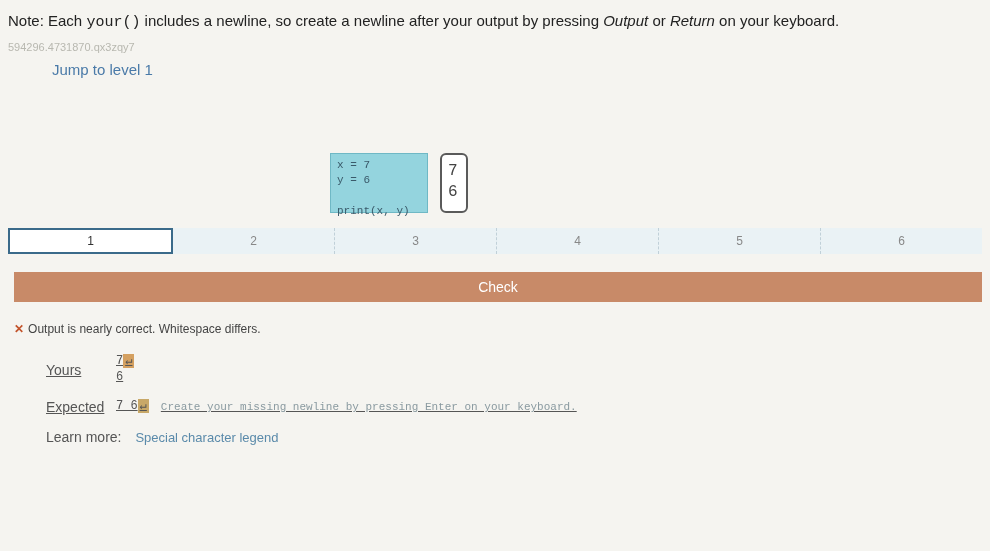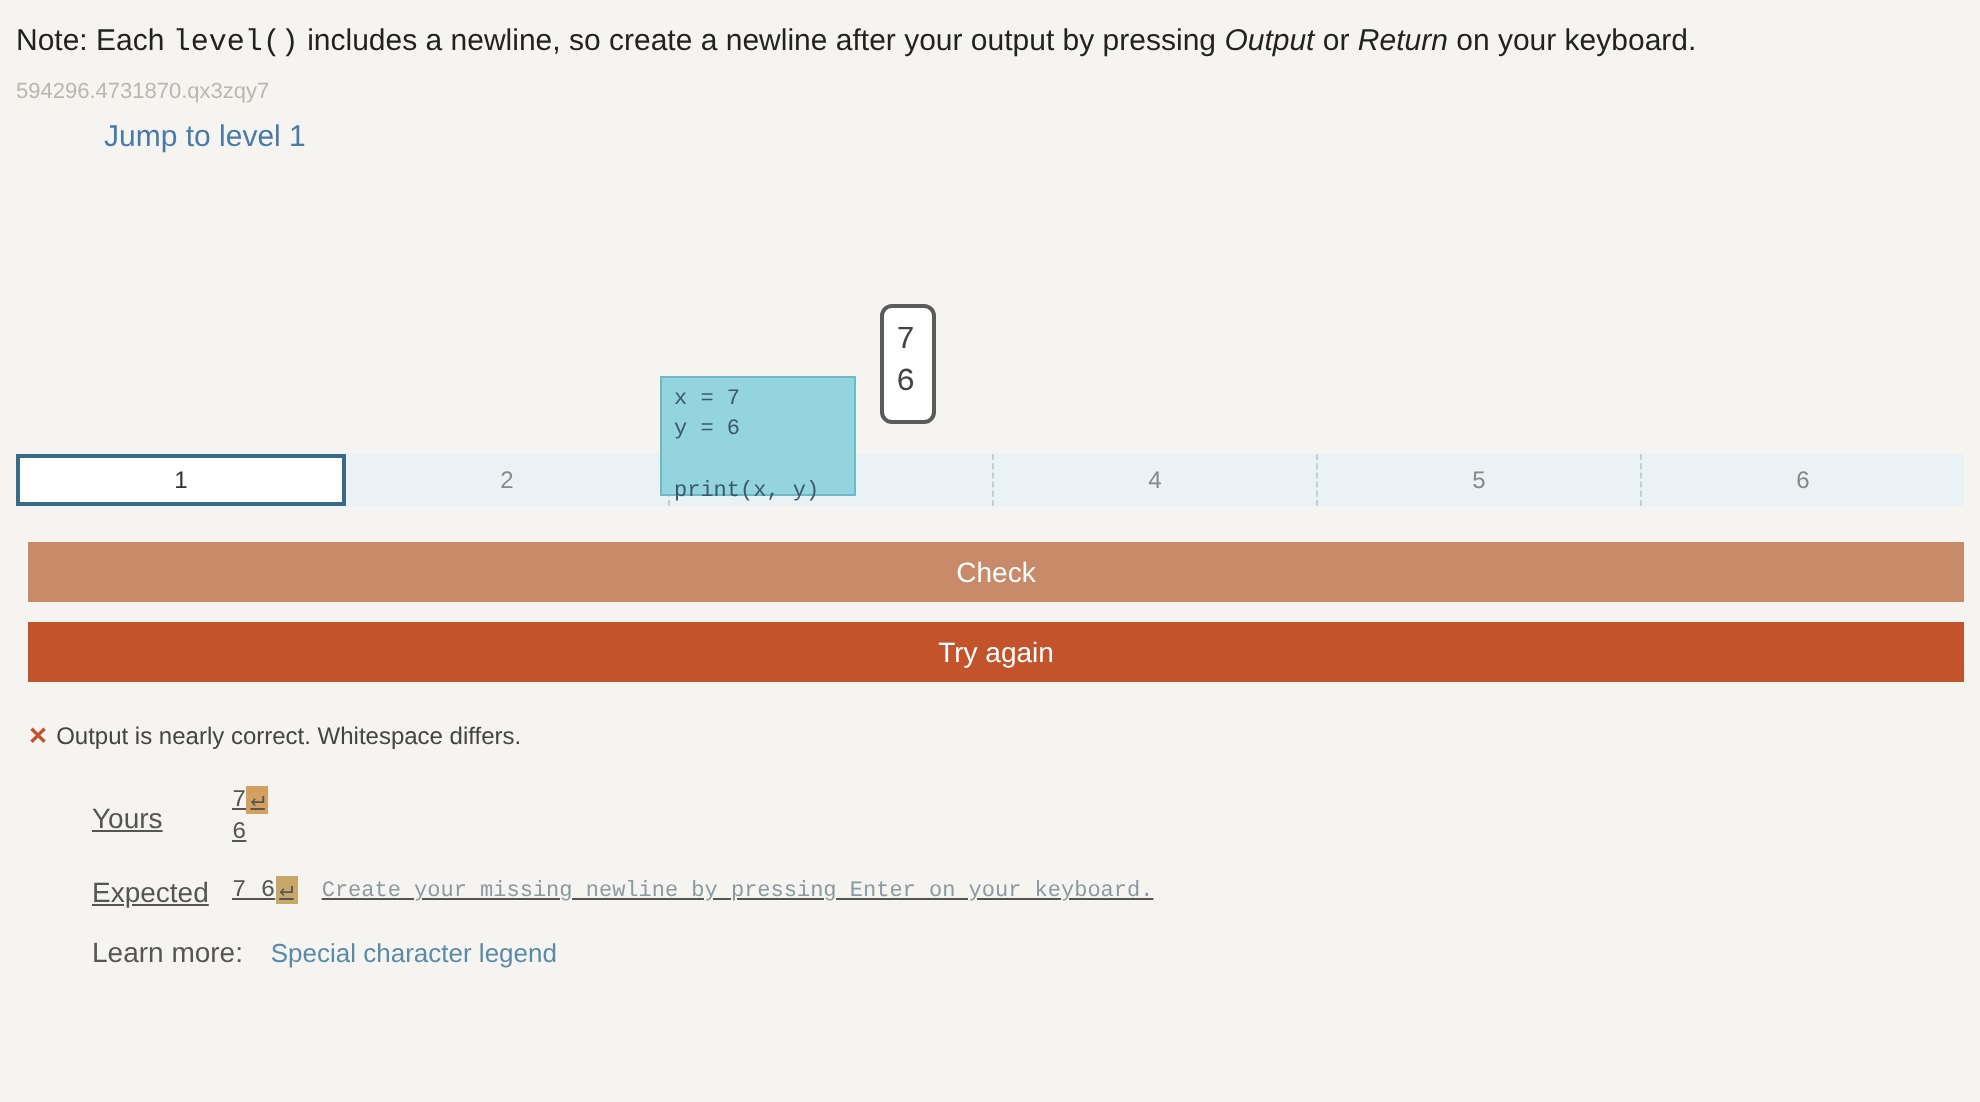--- a/index.html
+++ b/index.html
@@ -172,7 +172,7 @@
 
 
 <div class="note-line">
-  <span>Note: Each </span><span class="mono">level()</span><span> includes a newline, so create a newline after your output by pressing </span><span class="italic">Output</span><span> or </span><span class="italic">Return</span><span> on your keyboard.</span>
+  <span>Note: Each </span><span class="mono">your()</span><span> includes a newline, so create a newline after your output by pressing </span><span class="italic">Output</span><span> or </span><span class="italic">Return</span><span> on your keyboard.</span>
 </div>
 
 <div class="watermark">594296.4731870.qx3zqy7</div>

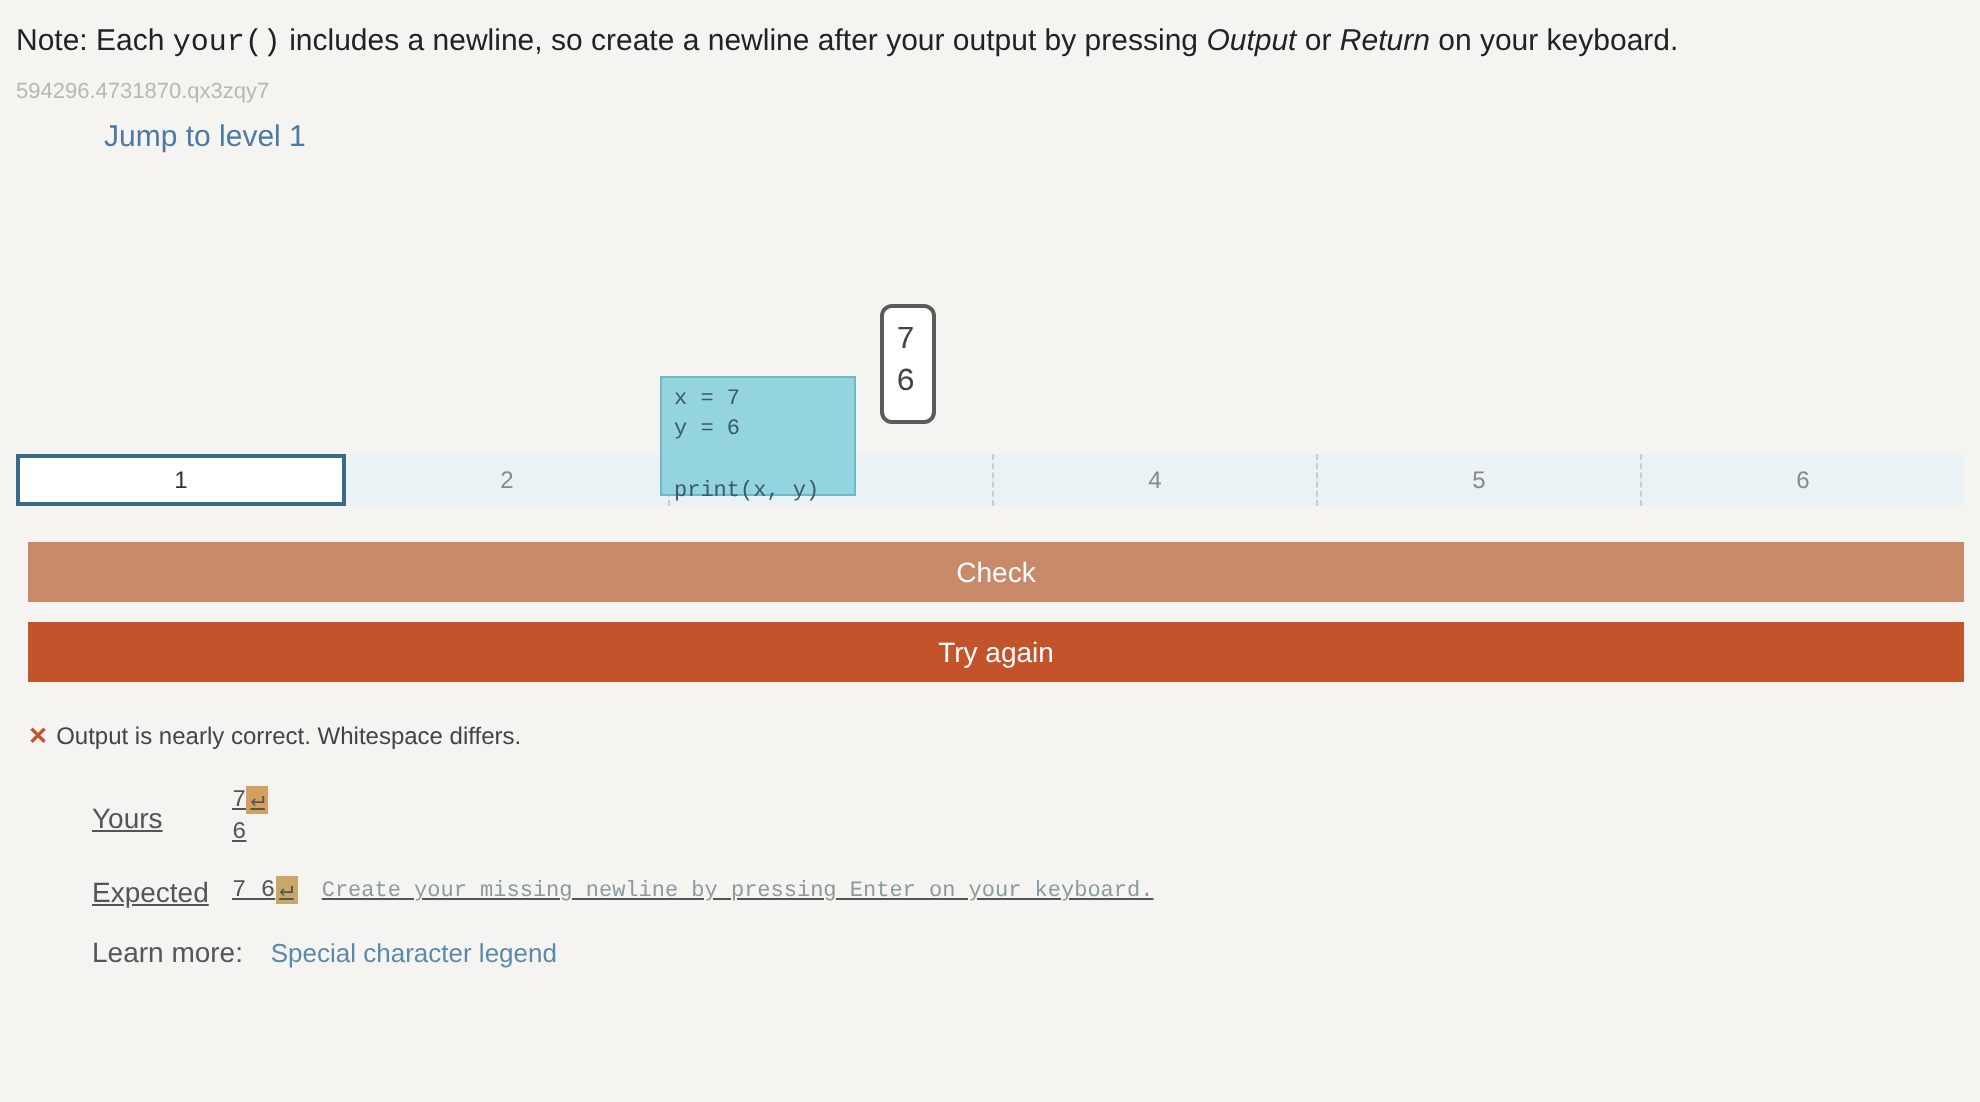--- a/index.html
+++ b/index.html
@@ -57,7 +57,6 @@
       color: #3a5a6a;
       white-space: pre;
       line-height: 1.4;
-      margin-top: 36px;
     }
     .output-box {
       position: absolute;

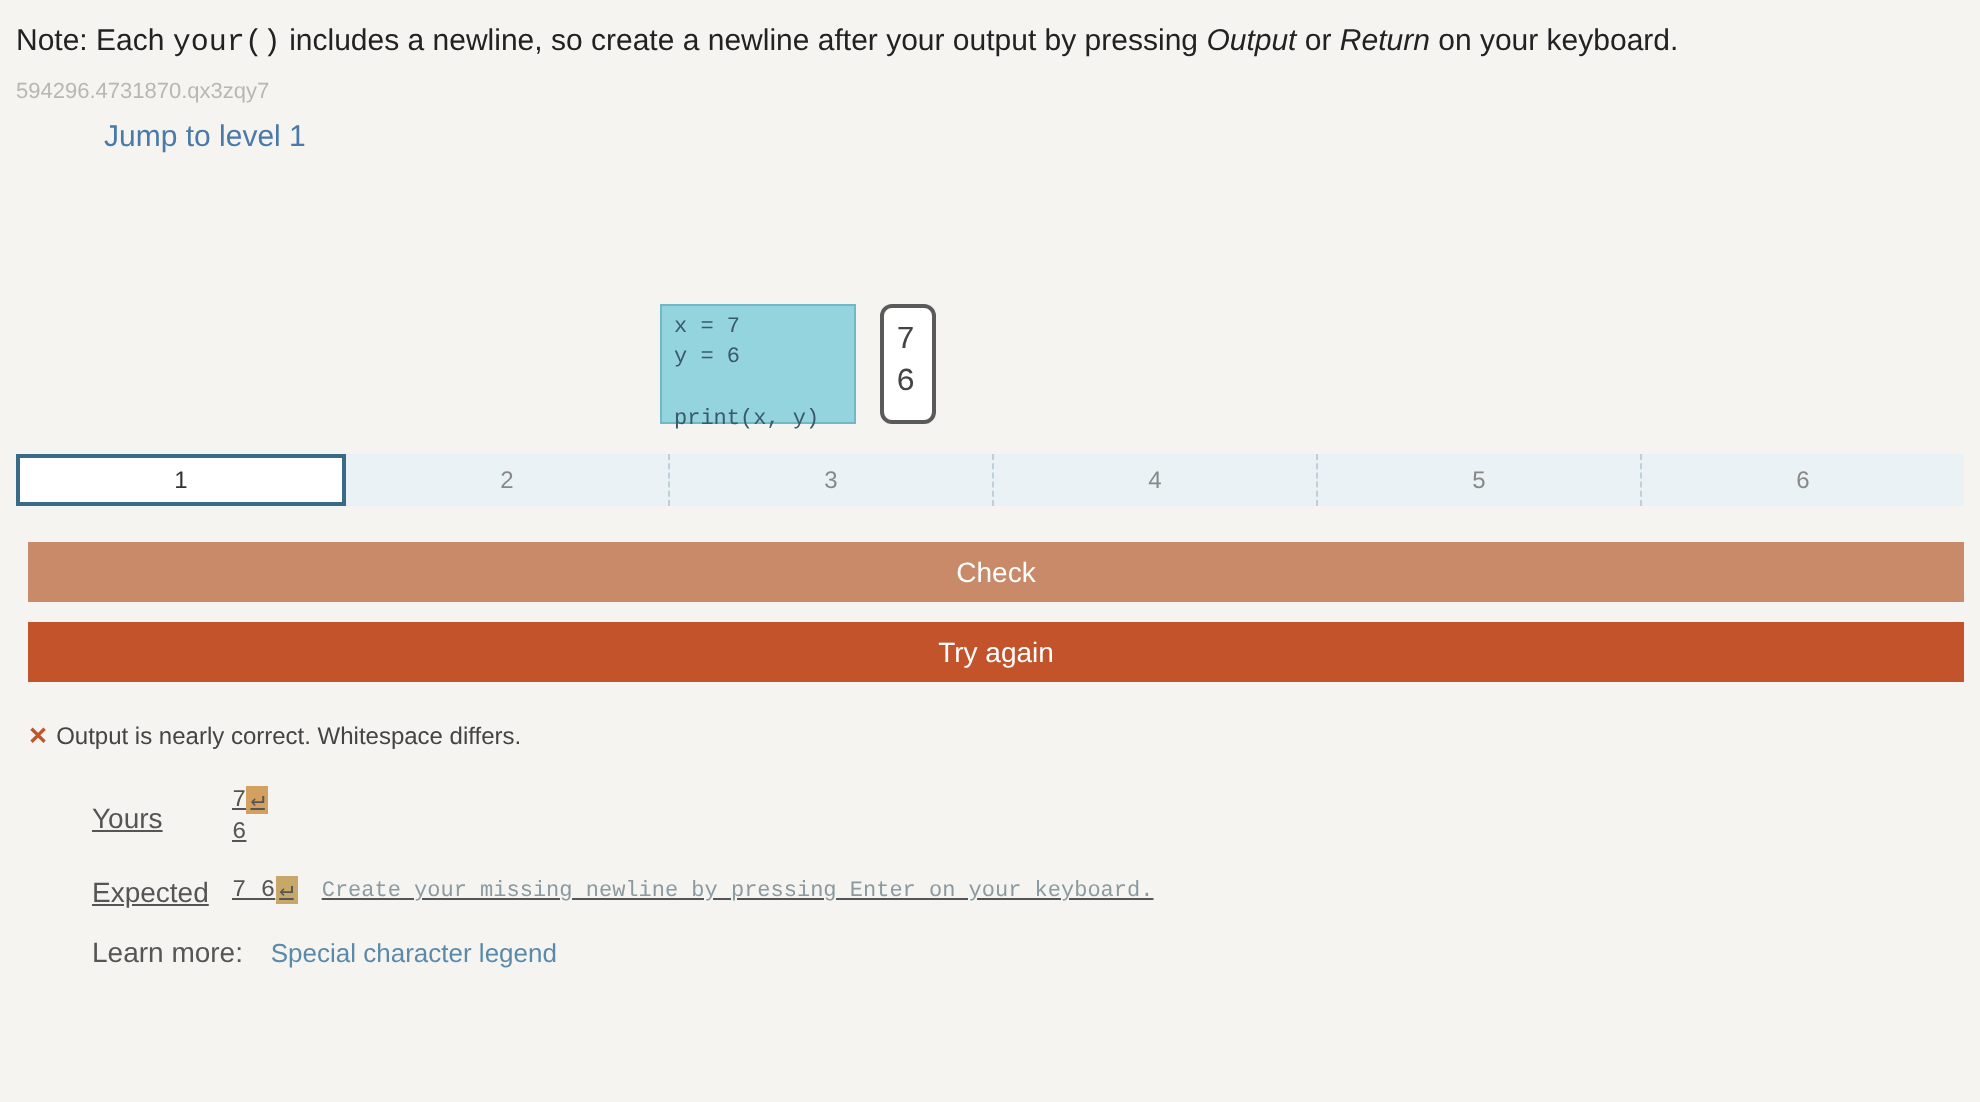--- a/index.html
+++ b/index.html
@@ -198,7 +198,6 @@
 
 <div class="buttons-row">
   <button class="btn btn-check">Check</button>
-  <button class="btn btn-try">Try again</button>
 </div>
 
 <div class="feedback-line">

